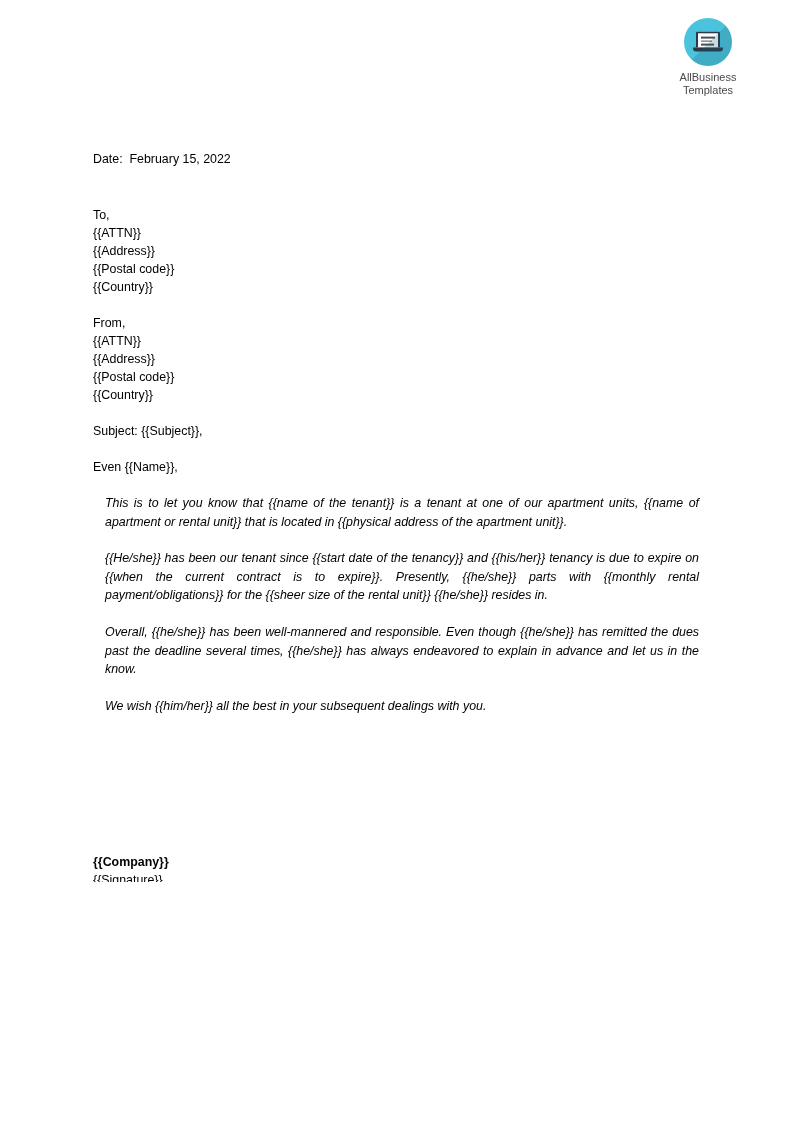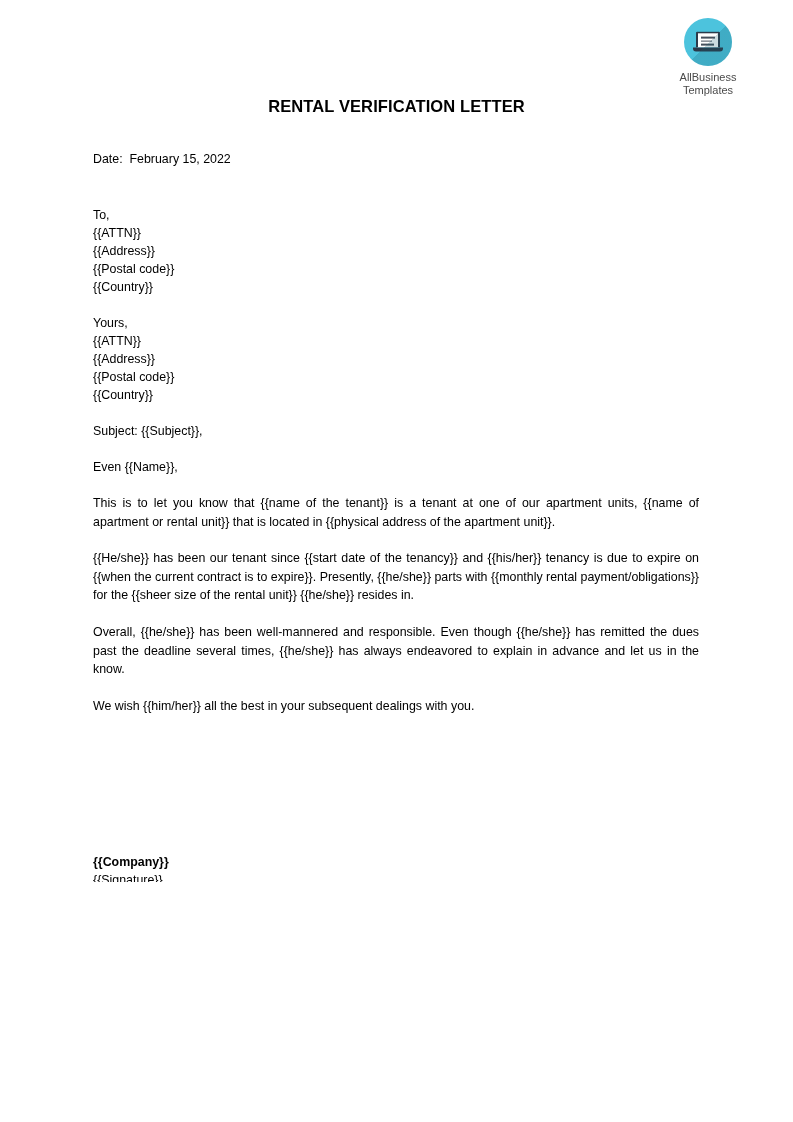--- a/index.html
+++ b/index.html
@@ -157,7 +157,6 @@
     </div>
   </div>
 
-  <div class="doc-title">RENTAL VERIFICATION LETTER</div>
 
   <div class="content">
 

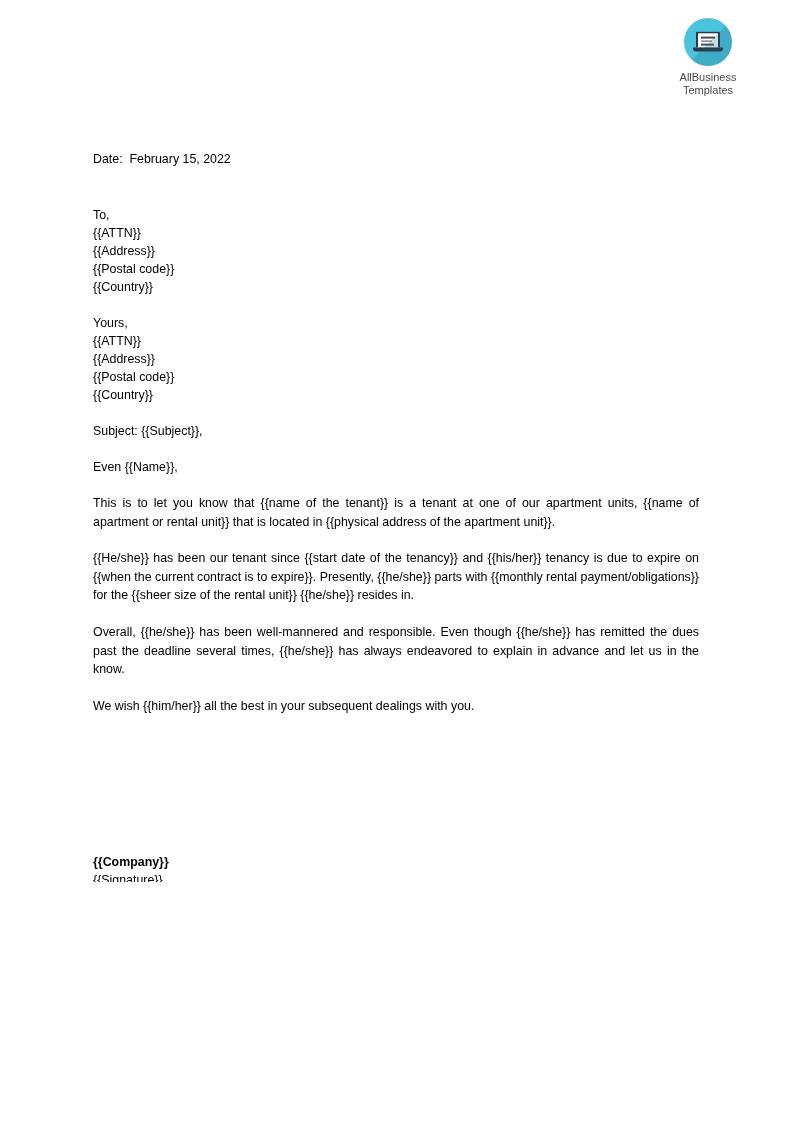--- a/index.html
+++ b/index.html
@@ -176,7 +176,7 @@
     <div class="gap-sm"></div>
 
     <div>
-      <div class="line">Yours,</div>
+      <div class="line">From,</div>
       <div class="line">{{ATTN}}</div>
       <div class="line">{{Address}}</div>
       <div class="line">{{Postal code}}</div>

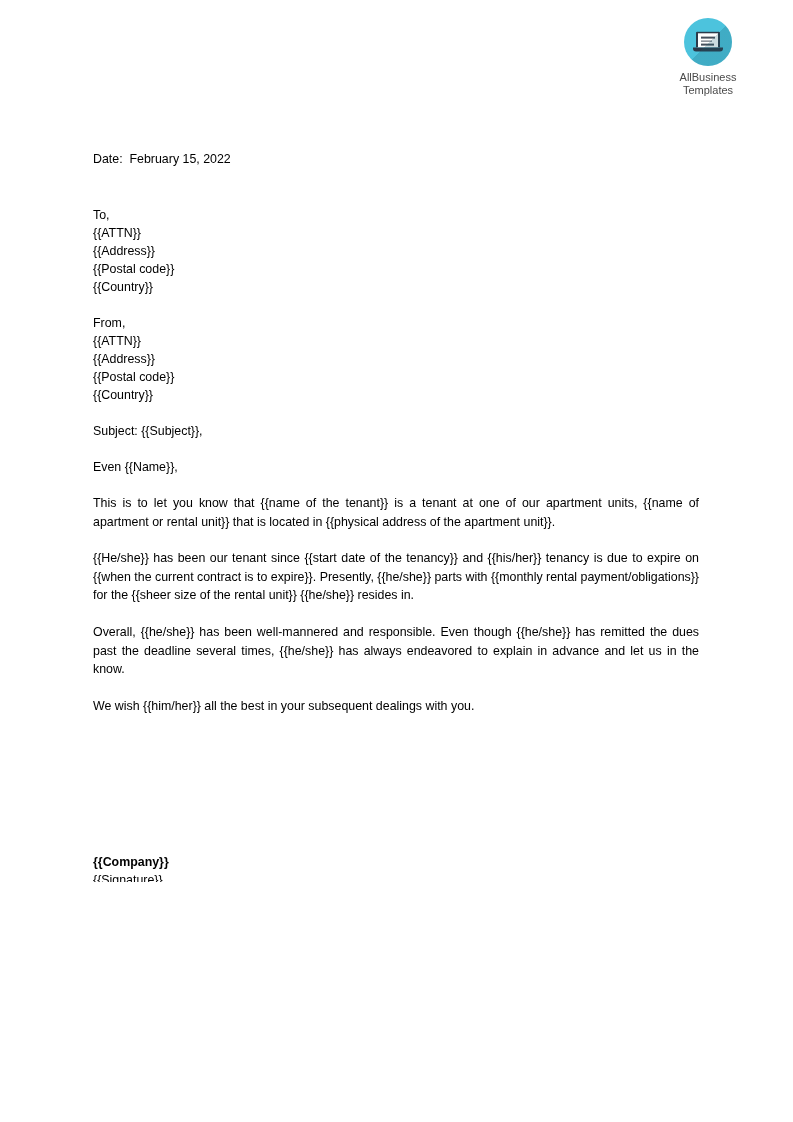--- a/index.html
+++ b/index.html
@@ -111,8 +111,9 @@
 
   .para {
     text-align: justify;
-    margin: 0 0 18px 0;
+    margin: 0 0 18px 12px;
     line-height: 18.6px;
+    font-style: italic;
   }
   .para:last-child { margin-bottom: 0; }
 

